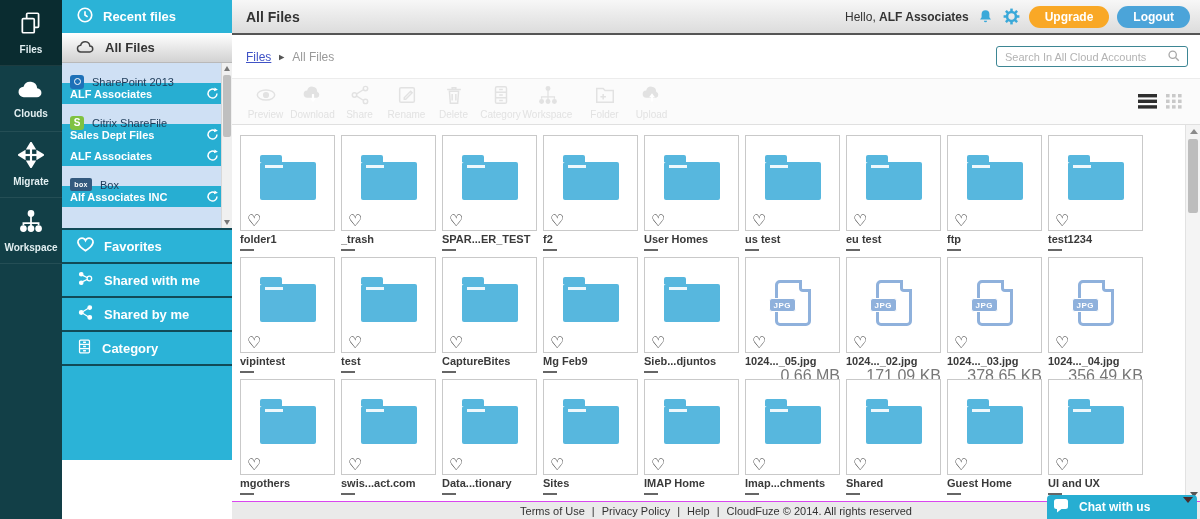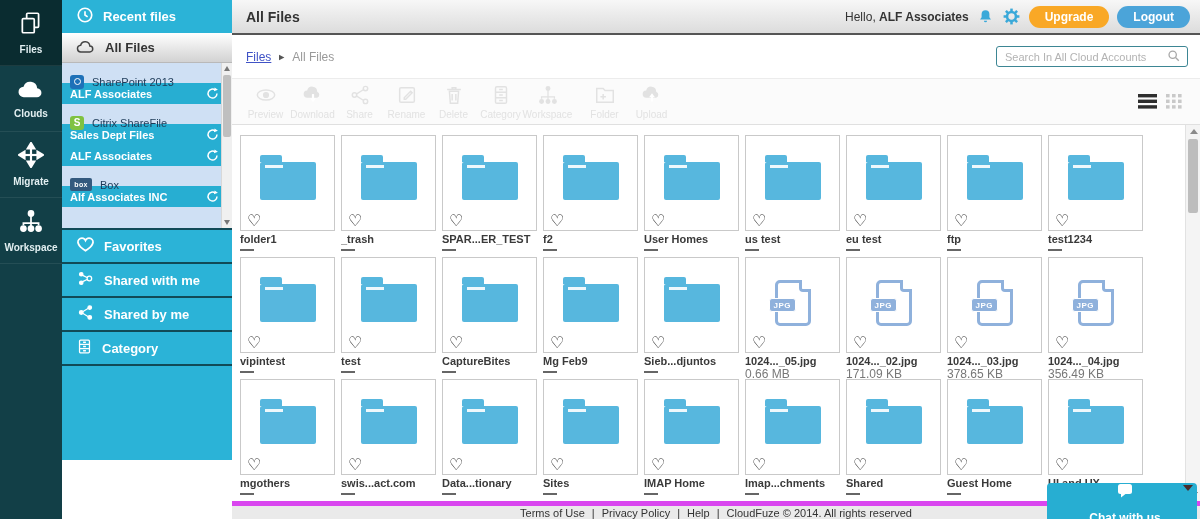--- a/index.html
+++ b/index.html
@@ -69,7 +69,7 @@
   .card { width:95px; height:96px; border:1px solid #c9c9c9; background:#fff; position:relative; cursor:pointer; }
   .heart { position:absolute; left:6px; bottom:1px; font-size:16px; color:#1a1a1a; line-height:1; cursor:pointer; }
   .fname { font-size:11px; font-weight:bold; color:#3a3a3a; margin-top:2px; white-space:nowrap; overflow:hidden; }
-  .fsize { font-size:12px; color:#777; }
+  .fsize { font-size:16px; color:#777;text-align:right; }
   .dash { width:14px; height:2px; background:#666; margin-top:4px; }
   .folder { width:56px; height:38px; background:#57b7de; border-radius:2px; position:relative; margin:26px auto 0; }
   .folder::before { content:''; position:absolute; top:-7px; left:0; width:22px; height:7px; background:#57b7de; border-radius:2px 2px 0 0; }

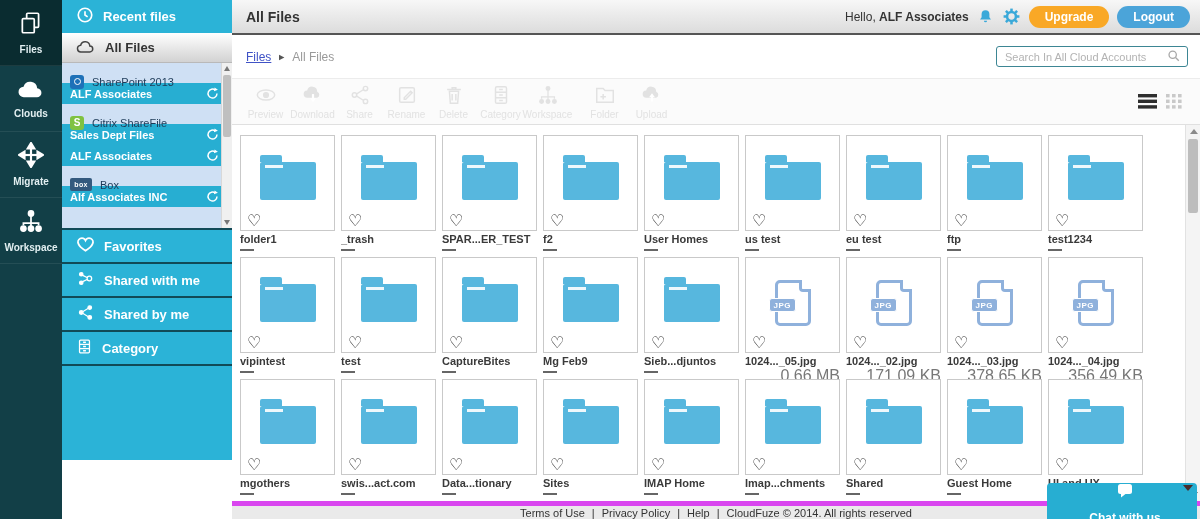--- a/index.html
+++ b/index.html
@@ -83,7 +83,7 @@
   .vsb-down { position:absolute; bottom:4px; left:3.5px; width:0; height:0; border-left:4px solid transparent; border-right:4px solid transparent; border-top:5px solid #555; }
   .vsb-thumb { position:absolute; top:14px; left:2px; width:10px; height:74px; background:#bdbdbd; border-radius:2px; }
 
-  .footer { position:absolute; left:232px; right:0; bottom:0; height:18px; background:#eaeaea; border-top:5px solid #d946ef;
+  .footer { position:absolute; left:232px; right:0; bottom:0; height:18px; background:#eaeaea; border-top:1px solid #d946ef;
             display:flex; align-items:center; justify-content:center; gap:7px; font-size:11px; color:#333; z-index:3; }
   .flink { cursor:pointer; }
   .chat { position:absolute; right:3px; bottom:0; width:150px; height:36px; background:#27aed2; border-radius:4px 4px 0 0;

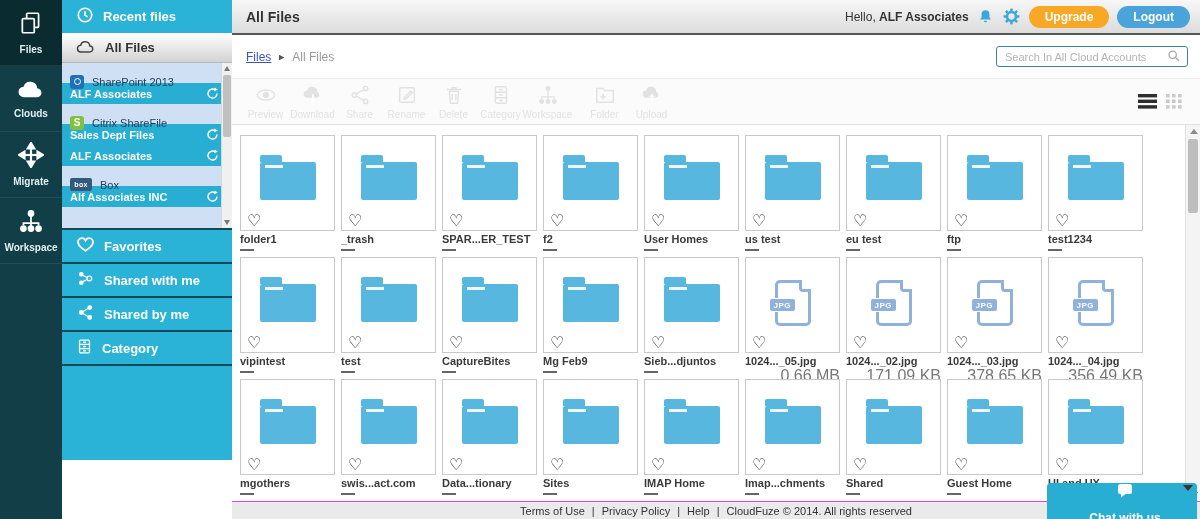--- a/index.html
+++ b/index.html
@@ -86,8 +86,8 @@
   .footer { position:absolute; left:232px; right:0; bottom:0; height:18px; background:#eaeaea; border-top:1px solid #d946ef;
             display:flex; align-items:center; justify-content:center; gap:7px; font-size:11px; color:#333; z-index:3; }
   .flink { cursor:pointer; }
-  .chat { position:absolute; right:3px; bottom:0; width:150px; height:36px; background:#27aed2; border-radius:4px 4px 0 0;
-          display:flex; align-items:center; gap:10px; padding-left:6px; color:#fff; font-weight:bold; font-size:12px; cursor:pointer; z-index:6;flex-direction:column; }
+  .chat { position:absolute; right:3px; bottom:0; width:150px; height:24px; background:#27aed2; border-radius:4px 4px 0 0;
+          display:flex; align-items:center; gap:10px; padding-left:6px; color:#fff; font-weight:bold; font-size:12px; cursor:pointer; z-index:6; }
   .chat-tri { position:absolute; top:2px; right:4px; width:0; height:0; border-left:5px solid transparent; border-right:5px solid transparent; border-top:6px solid #4a2d2d; }
 </style>
 </head>

